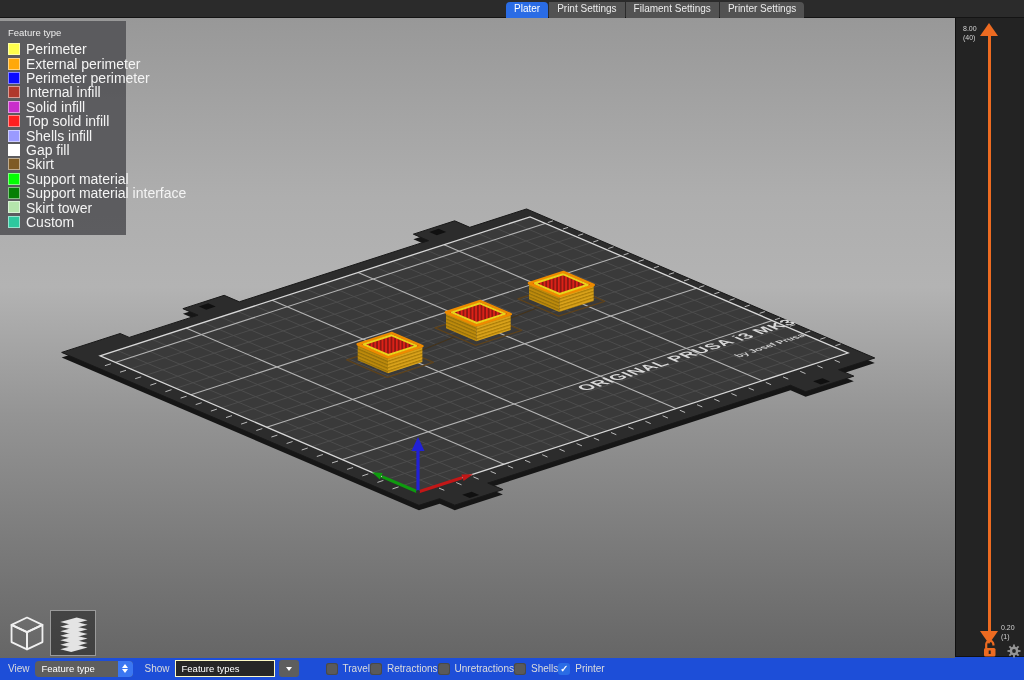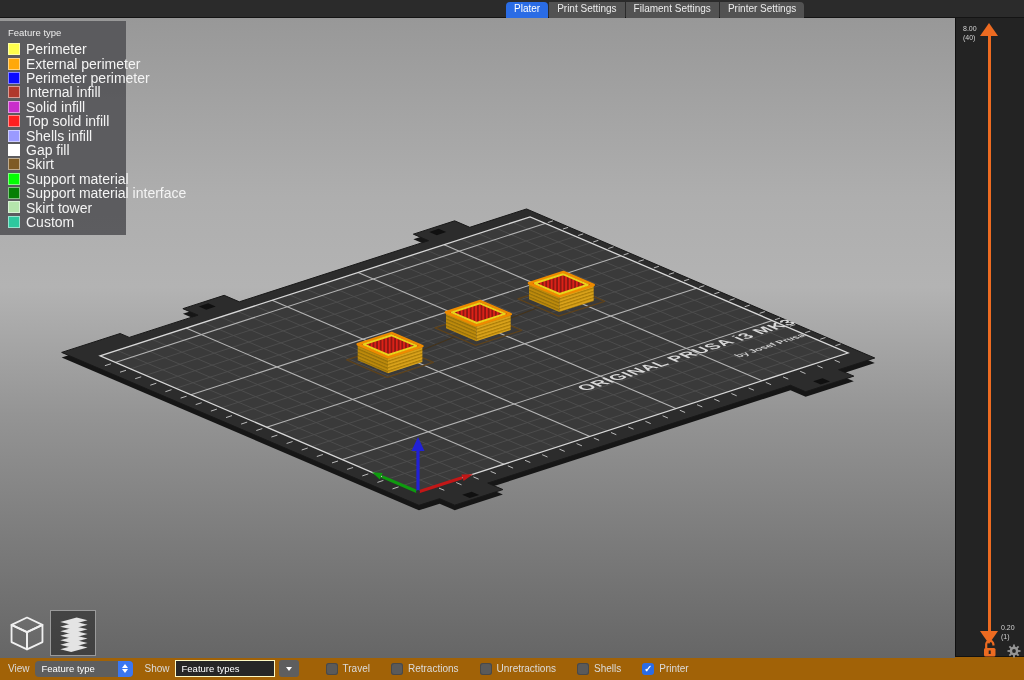--- a/index.html
+++ b/index.html
@@ -48,7 +48,7 @@
   .gearwrap{position:absolute;left:51px;top:626px;width:14px;height:14px;}
 
   
-  .bottombar{height:23px;background:#a16207;border-top:1px solid #121212;display:flex;align-items:center;
+  .bottombar{height:23px;background:#1d4ed8;border-top:1px solid #121212;display:flex;align-items:center;
     font-size:10px;color:#dcdcdc;padding:0 12px 0 8px;flex:0 0 auto;}
   .blabel{margin-right:5px;}
   .popup{width:98px;height:16px;background:#5e5e5e;border-radius:4px;display:flex;align-items:center;margin-right:12px;}

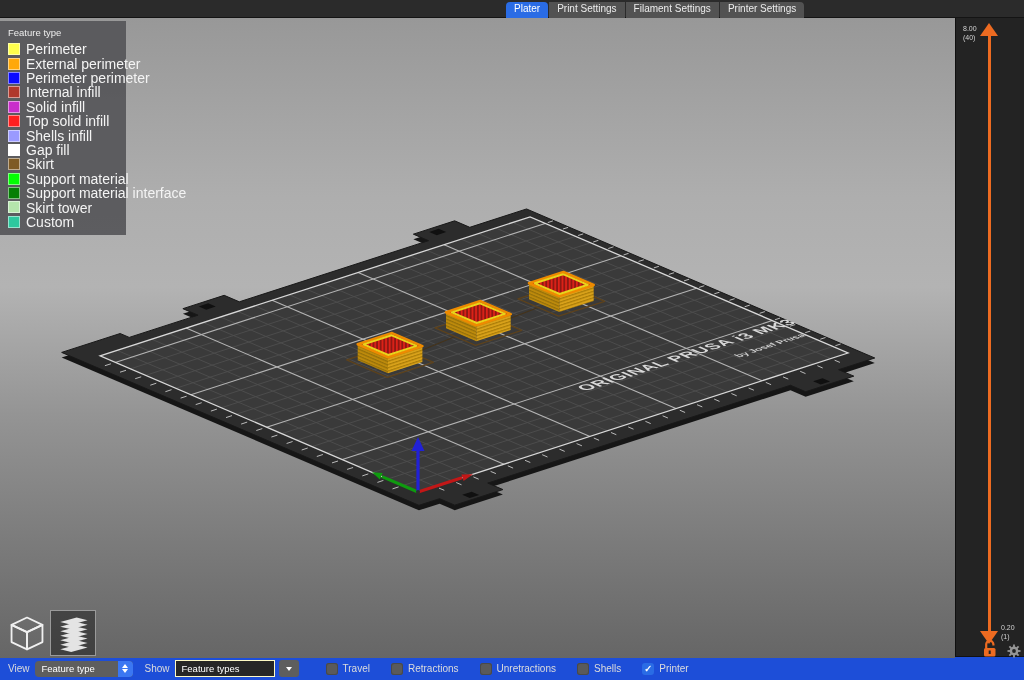--- a/index.html
+++ b/index.html
@@ -61,7 +61,7 @@
     align-items:center;padding-left:6px;font-size:9.5px;white-space:nowrap;}
   .combobtn{width:20px;height:17px;background:#5e5e5e;border-radius:3px;margin-left:4px;display:flex;
     align-items:center;justify-content:center;}
-  .cbw{display:flex;align-items:center;gap:5px;margin-left:21px;}
+  .cbw{display:flex;align-items:center;gap:5px;}
   .cbw.first{margin-left:27px;}
   .cb{width:12px;height:12px;border-radius:3px;background:#5a5a5a;box-shadow:inset 0 0 0 1px #494949;position:relative;flex:0 0 auto;}
   .cb.on{background:#2a6ce5;box-shadow:none;}

